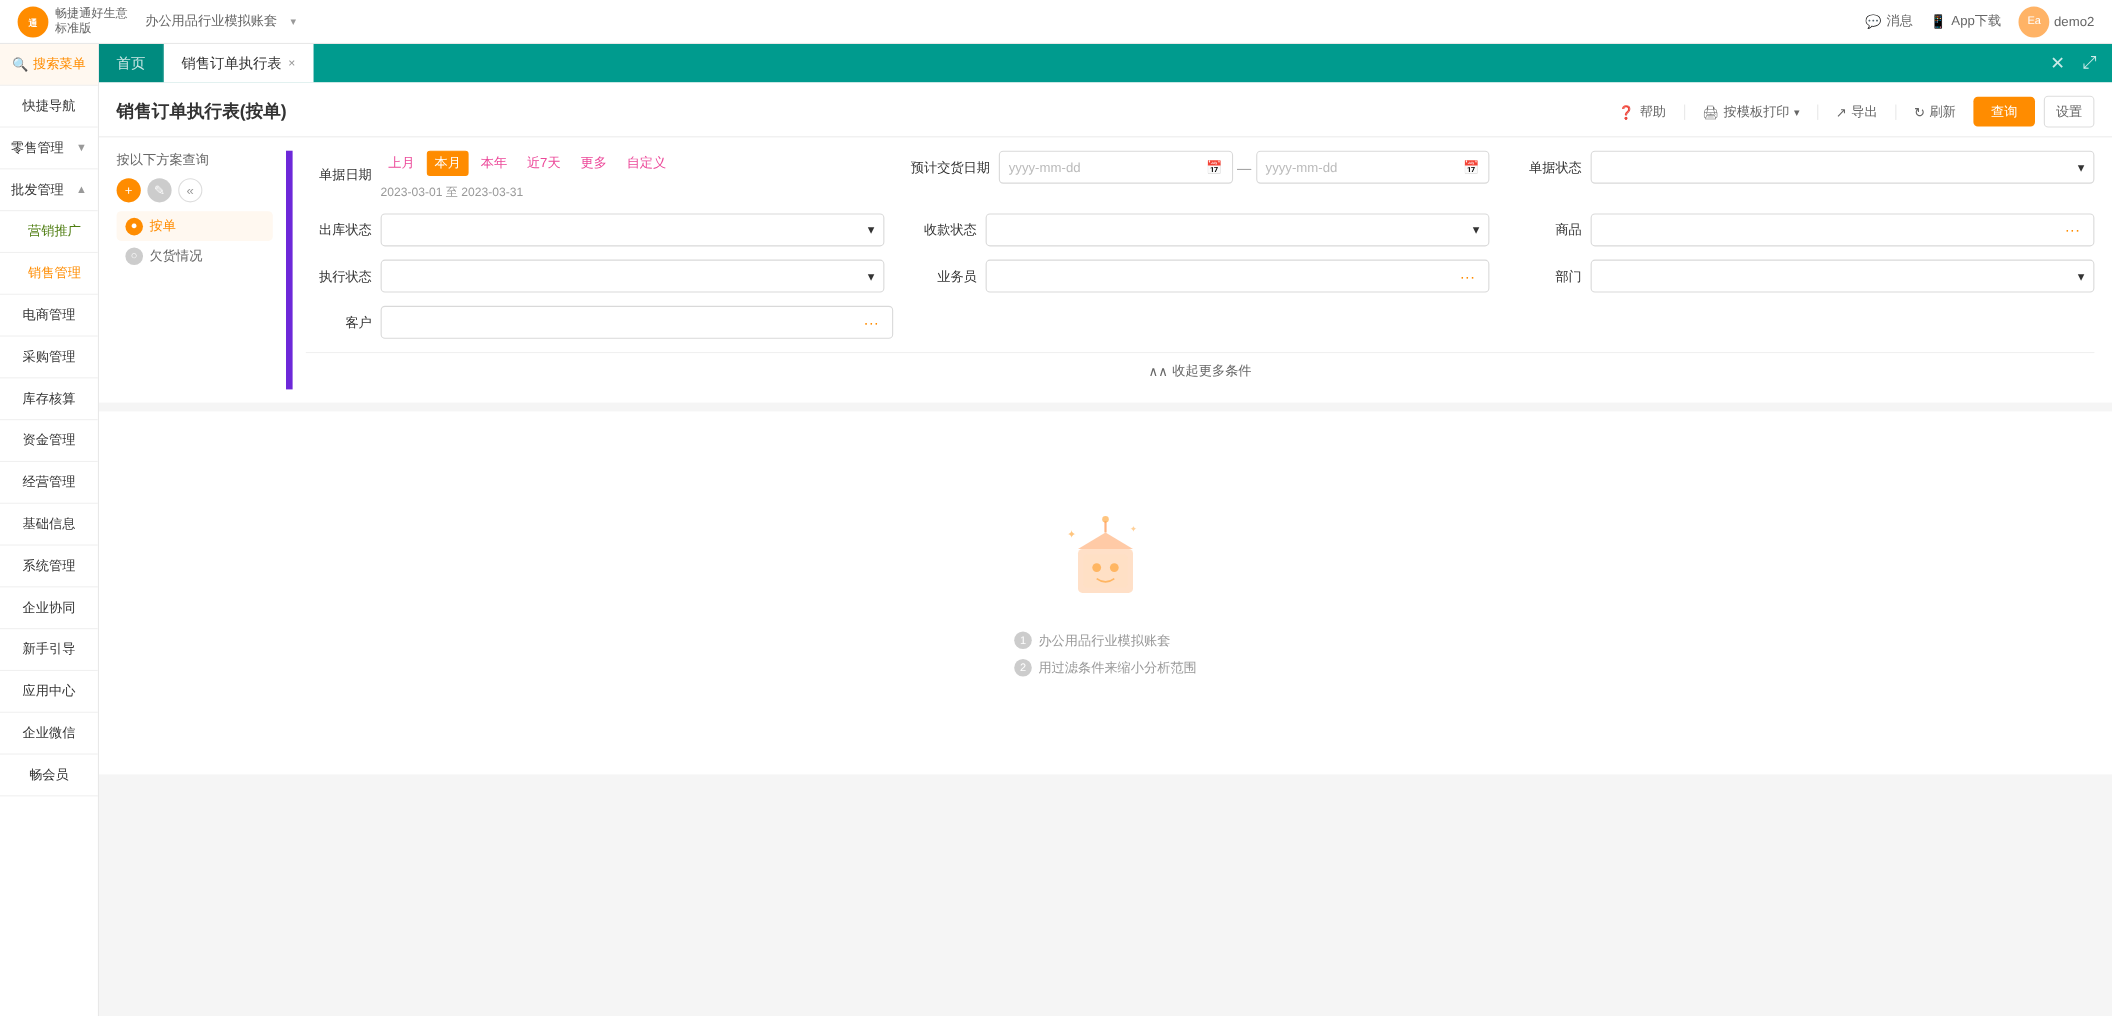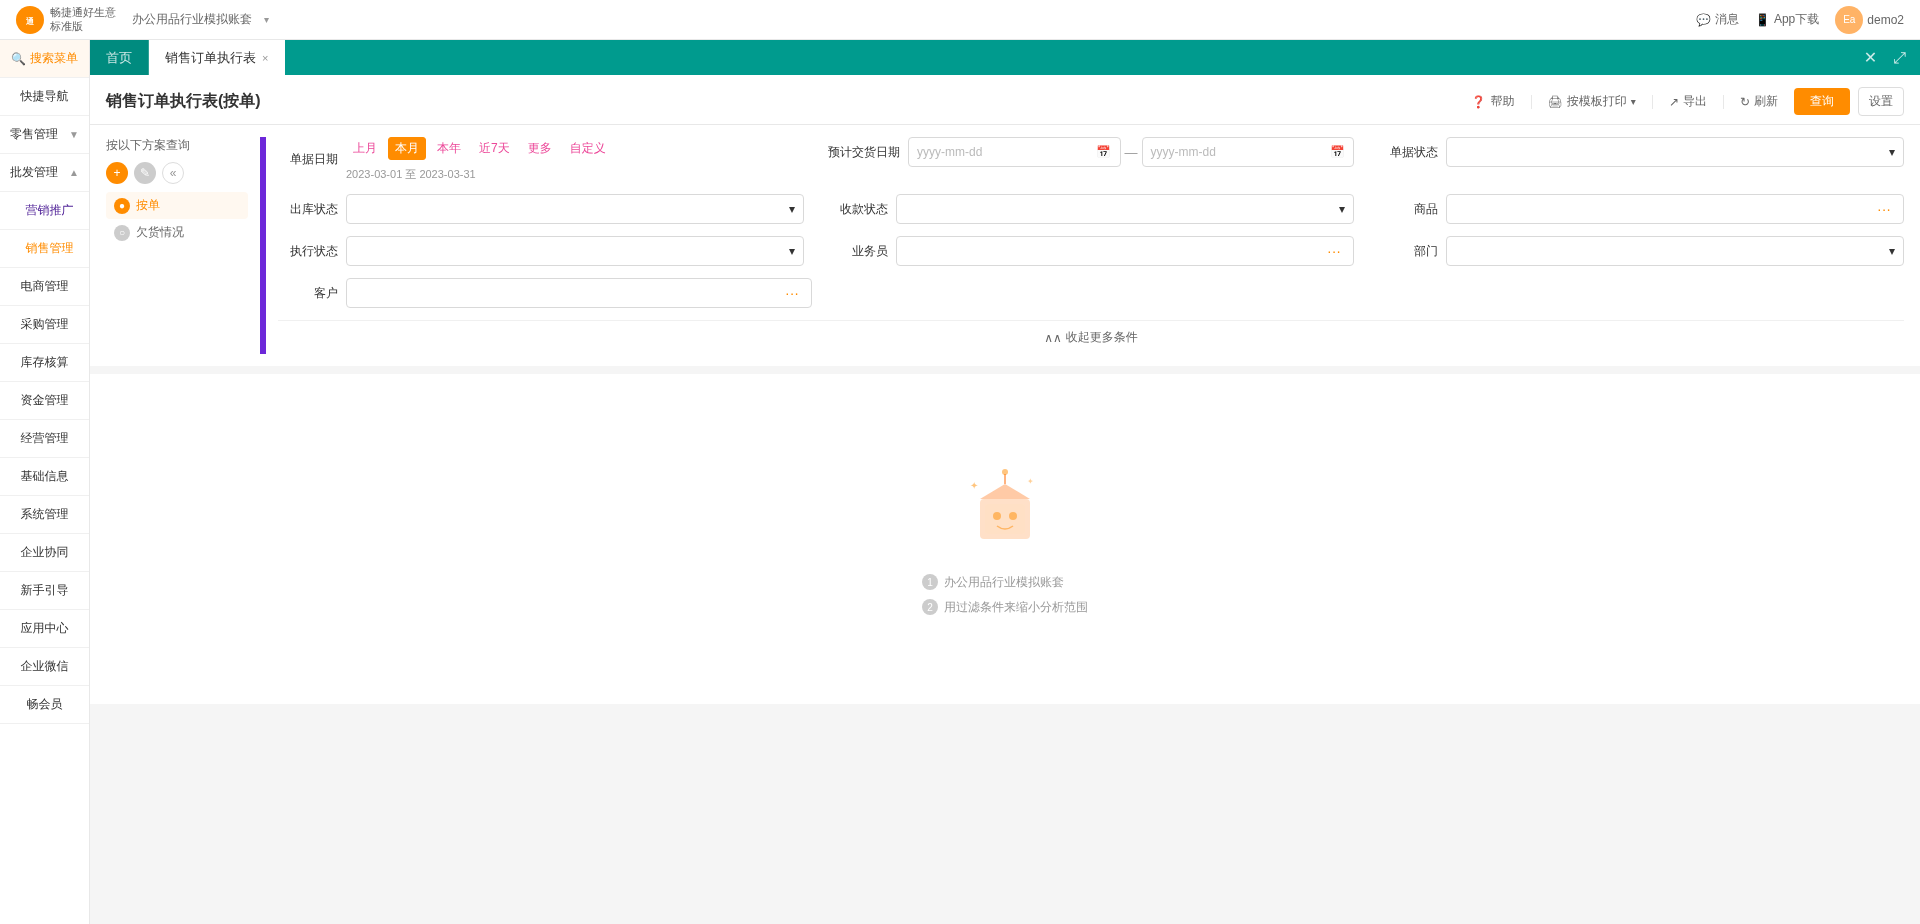--- a/index.html
+++ b/index.html
@@ -509,7 +509,7 @@
       <span>批发管理</span>
       <span class="arrow-icon">▲</span>
     </div>
-    <div class="sidebar-item" style="padding-left:16px; color:#4c1d95;">
+    <div class="sidebar-item" style="padding-left:16px; color:#4d7c0f;">
       <span>营销推广</span>
     </div>
     <div class="sidebar-item" style="padding-left:16px; color:#ff8c00; font-weight:400;">

